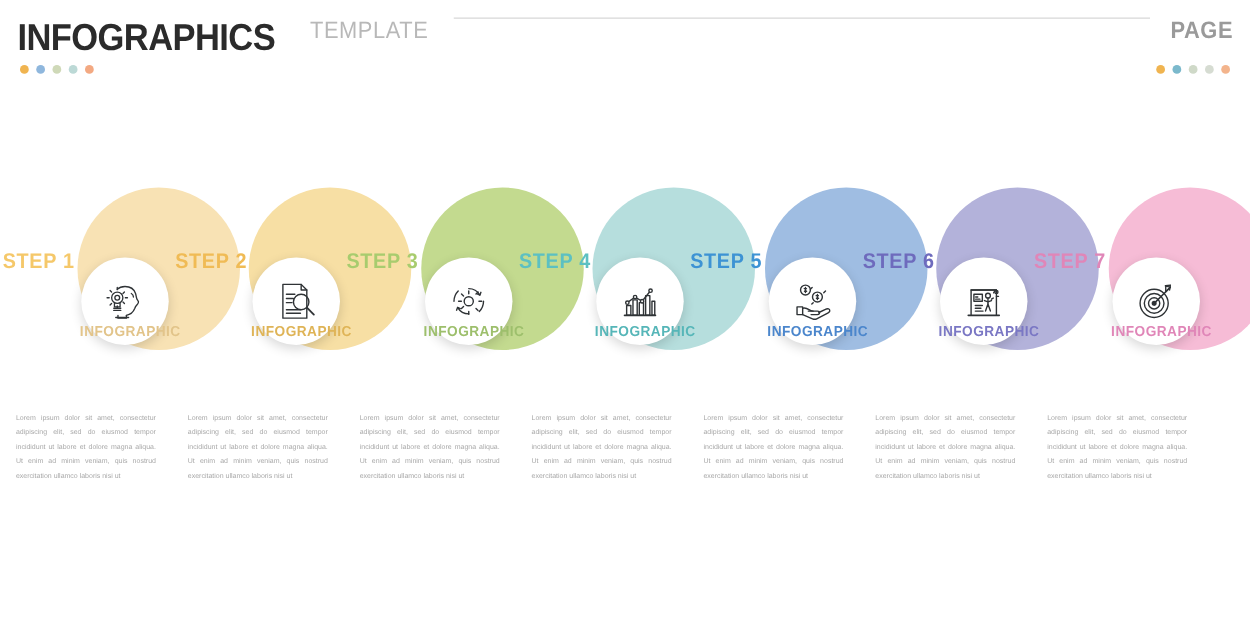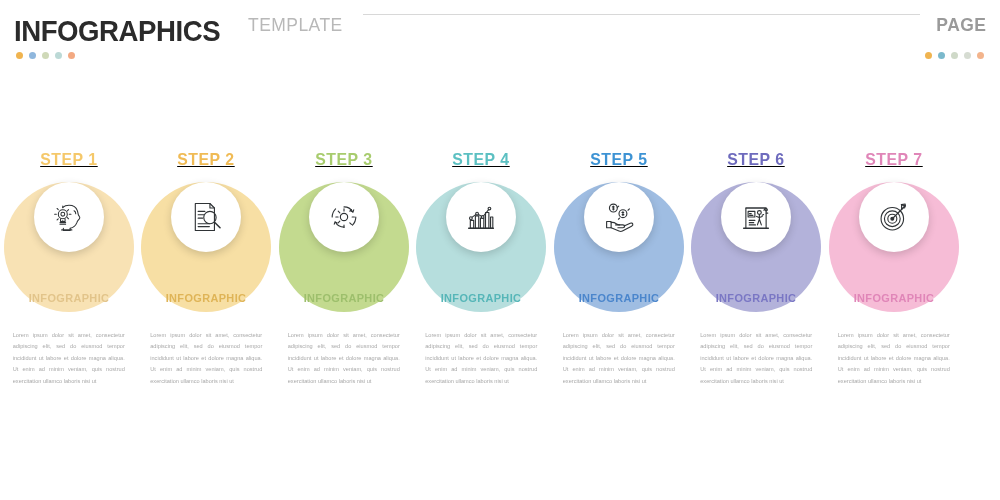--- a/index.html
+++ b/index.html
@@ -90,9 +90,8 @@
     width: 137.5px;
     position: relative;
     display: flex;
-    flex-direction: column;
+    flex-direction: row;
     align-items: center;
-    text-decoration: underline;
   }
   .step-title {
     font-size: 17px;

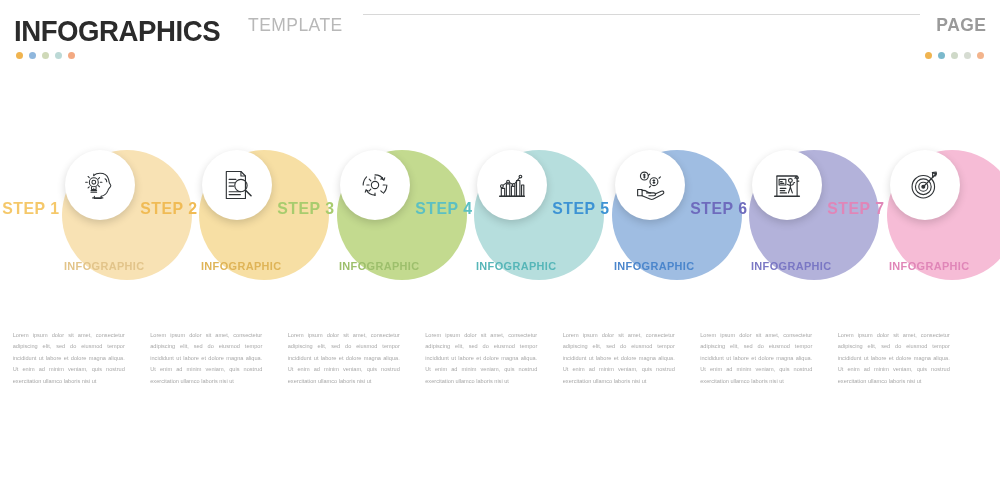--- a/index.html
+++ b/index.html
@@ -106,7 +106,7 @@
     width: 130px;
     height: 130px;
     display: flex;
-    align-items: flex-start;
+    align-items: flex-end;
     justify-content: center;
   }
   .ring {

